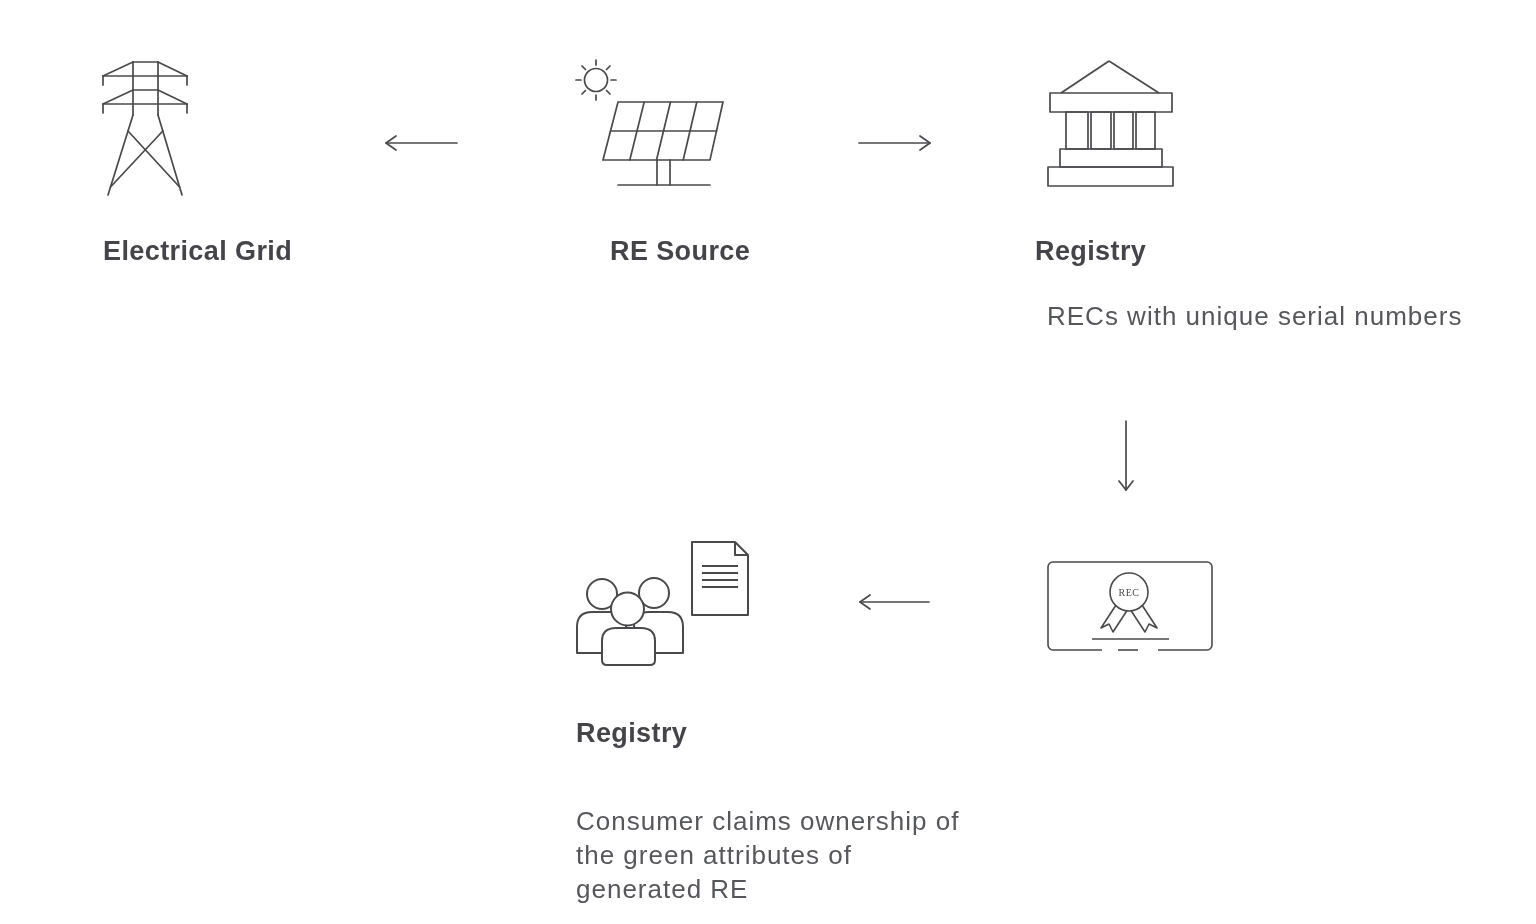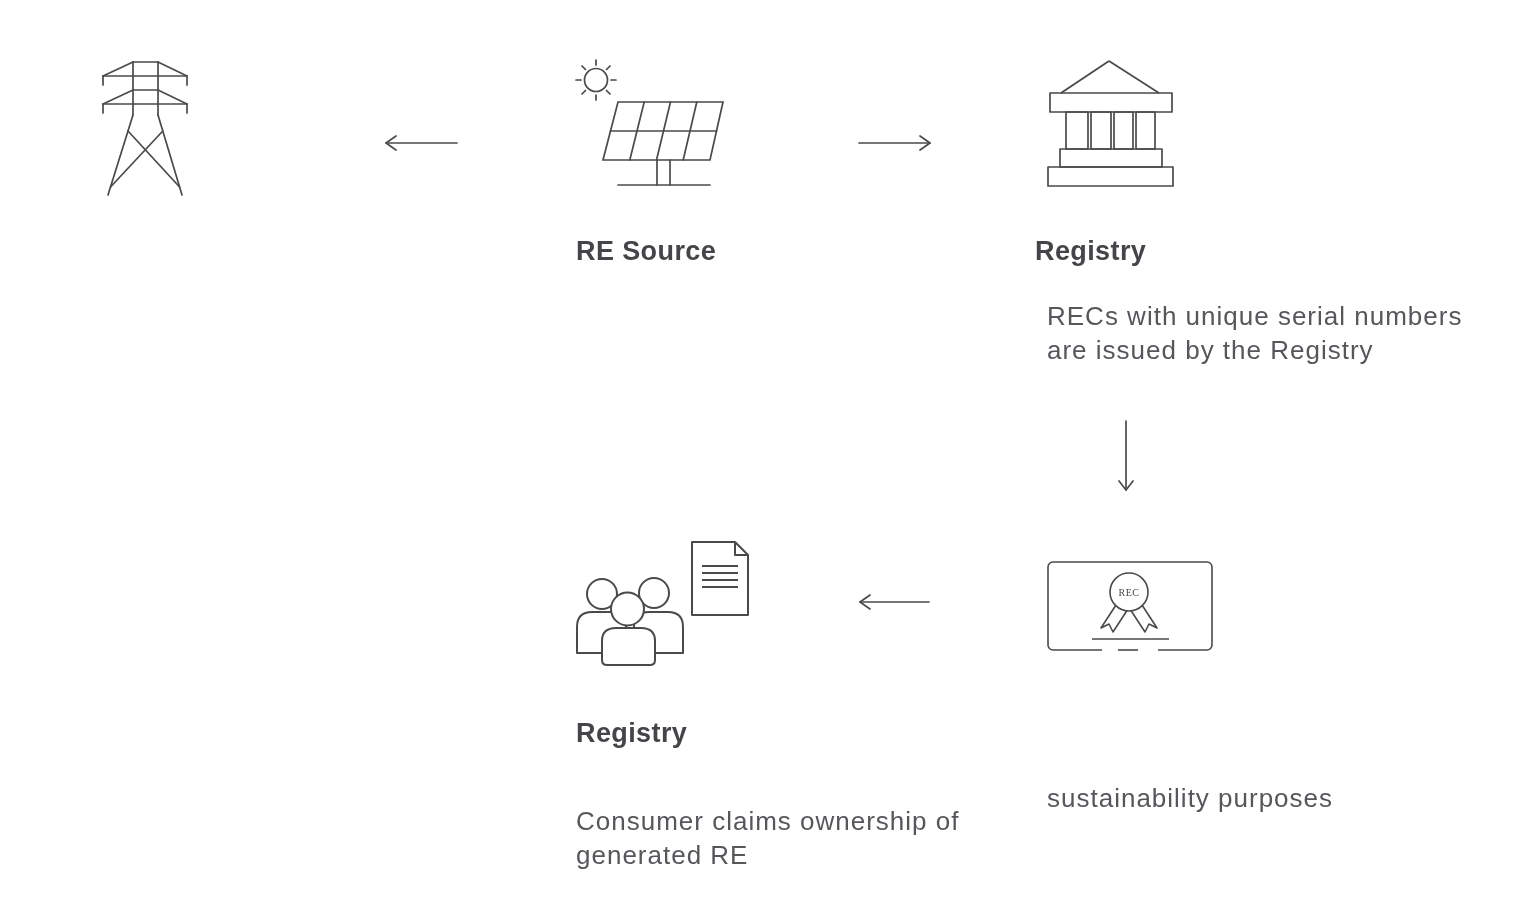--- a/index.html
+++ b/index.html
@@ -46,6 +46,7 @@
       <line x1="62.8" y1="74" x2="10.5" y2="130"></line>
     </svg>
   </div>
+  <div class="node-label" style="left:103px;top:236px;">Electrical Grid</div>
 
   <div class="abs" style="left:383px;top:133px;">
     <svg width="76" height="20" viewBox="0 0 76 20" fill="none" stroke="#4a4a4d" stroke-width="1.7" stroke-linecap="round" stroke-linejoin="round">

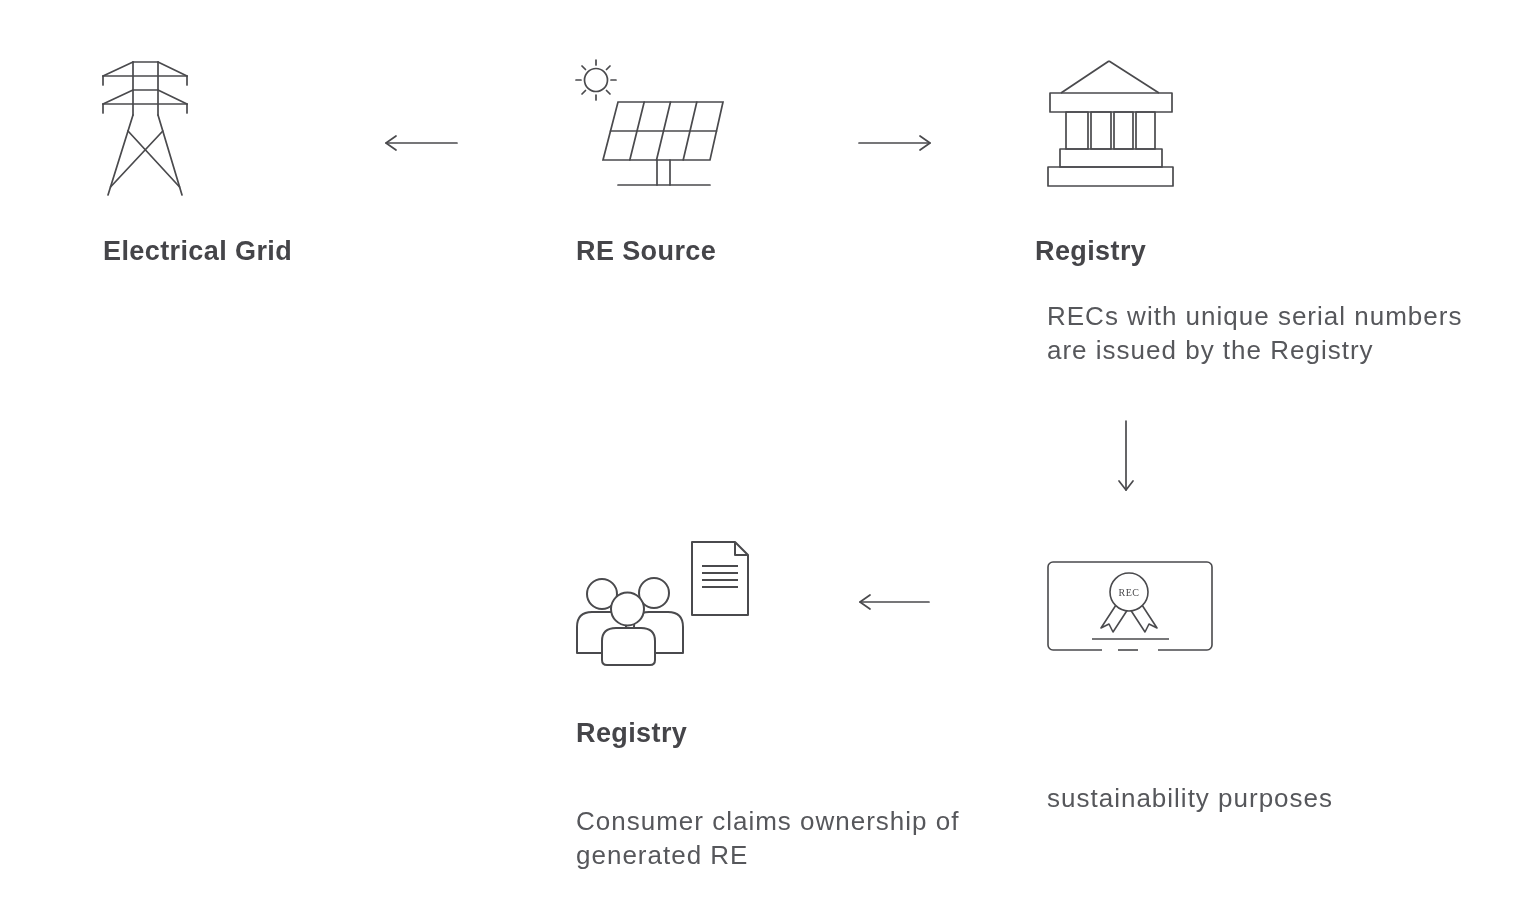--- a/index.html
+++ b/index.html
@@ -76,7 +76,7 @@
       <line x1="43" y1="128" x2="135" y2="128"></line>
     </svg>
   </div>
-  <div class="node-label" style="left:576px;top:236px;">RE Source</div>
+  <div class="node-label" style="left:610px;top:236px;">RE Source</div>
 
   <div class="abs" style="left:857px;top:133px;">
     <svg width="76" height="20" viewBox="0 0 76 20" fill="none" stroke="#4a4a4d" stroke-width="1.7" stroke-linecap="round" stroke-linejoin="round">

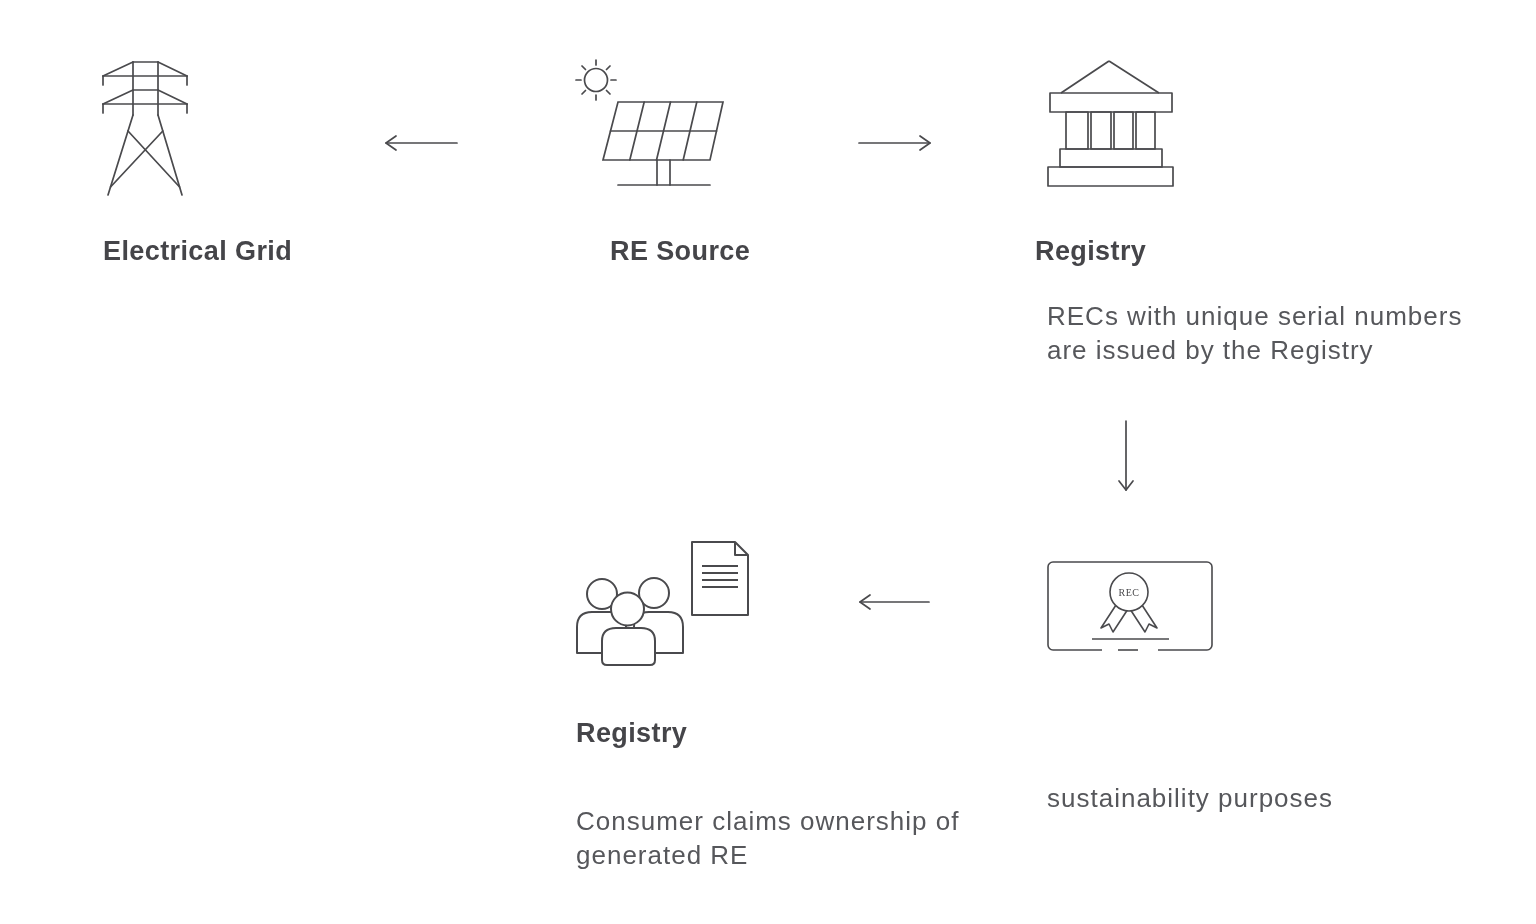--- a/index.html
+++ b/index.html
@@ -101,7 +101,6 @@
   <div class="node-label" style="left:1035px;top:236px;">Registry</div>
   <div class="node-desc" style="left:1047px;top:299px;">
     <div>RECs with unique serial numbers</div>
-    <div>are issued by the Registry</div>
   </div>
 
   <div class="abs" style="left:1116px;top:420px;">

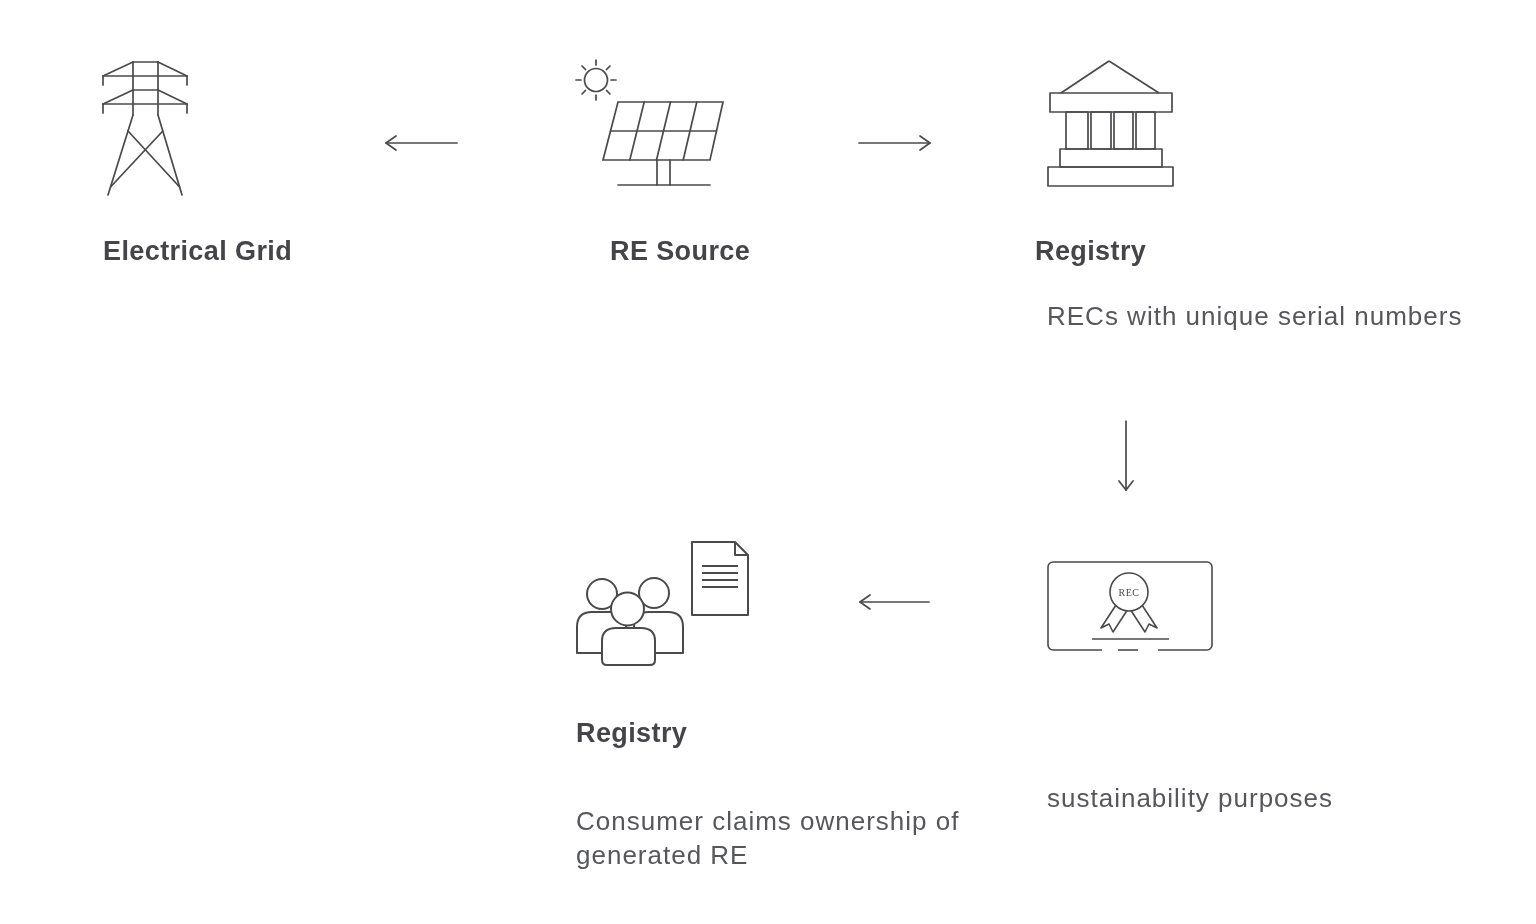--- a/index.html
+++ b/index.html
@@ -123,7 +123,6 @@
     </svg>
   </div>
   <div class="node-desc" style="left:1047px;top:781px;">
-    <div>sustainability purposes</div>
   </div>
 
   <div class="abs" style="left:857px;top:592px;">

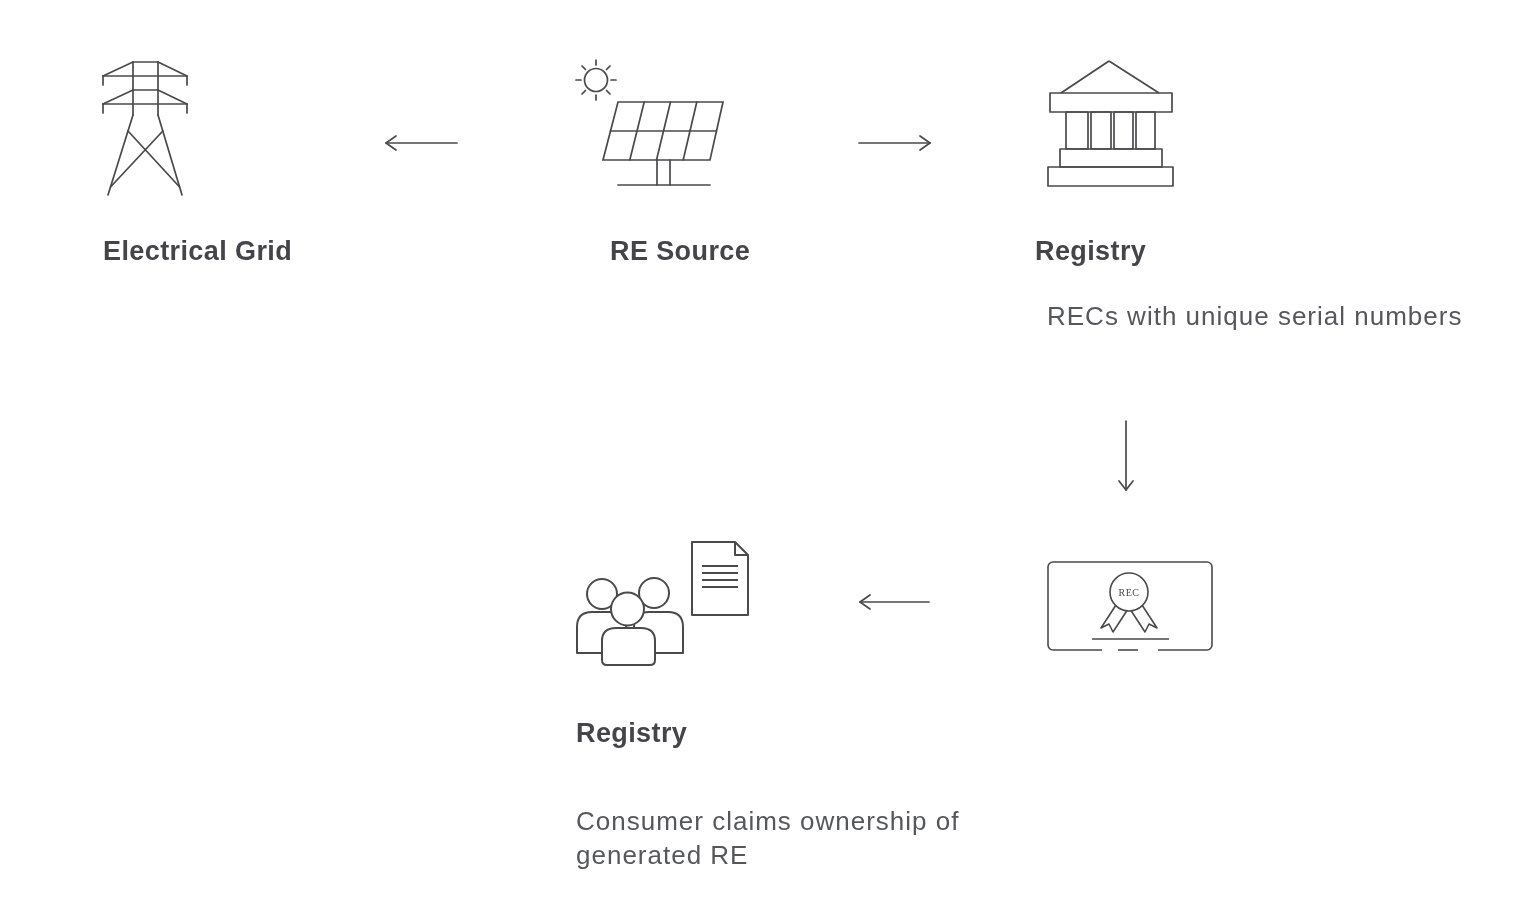--- a/index.html
+++ b/index.html
@@ -153,6 +153,7 @@
   <div class="node-label" style="left:576px;top:718px;">Registry</div>
   <div class="node-desc" style="left:576px;top:781px;margin-top:23px;">
     <div>Consumer claims ownership of</div>
+    <div>the green attributes of</div>
     <div>generated RE</div>
   </div>
 

